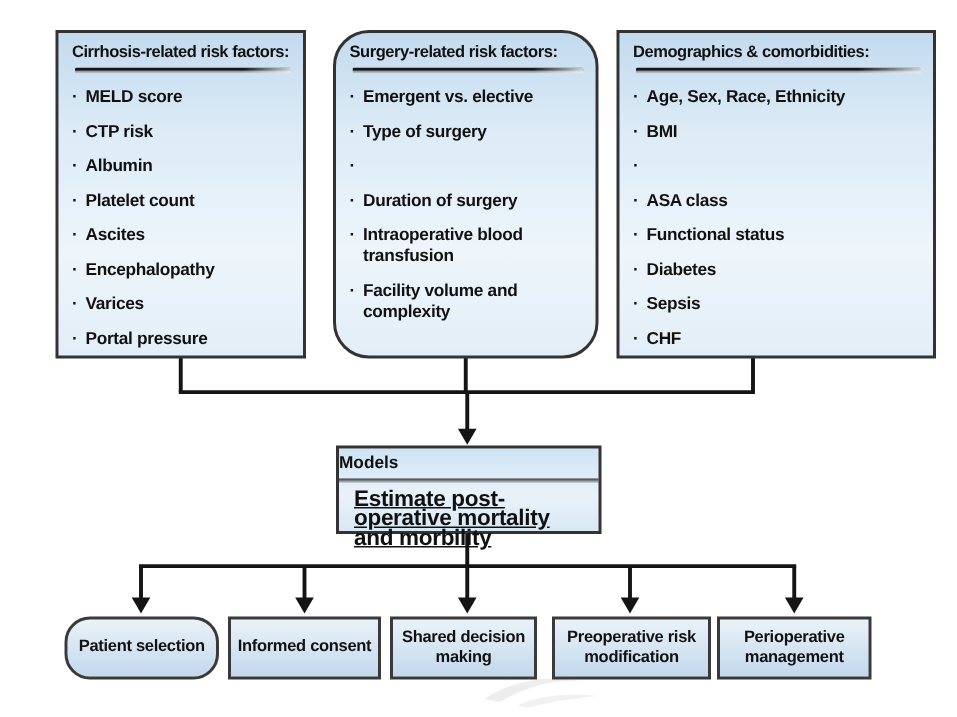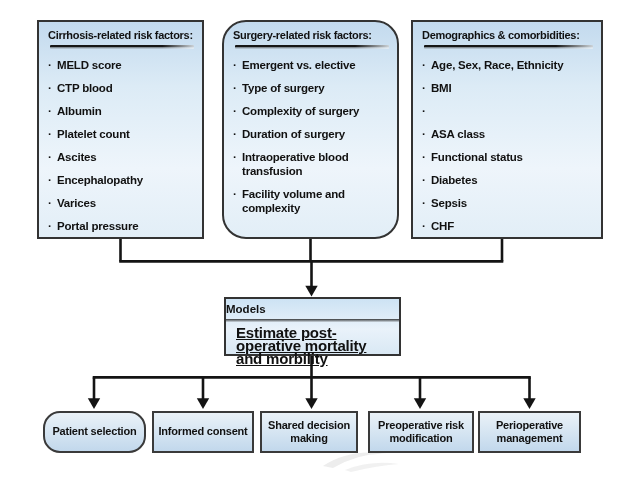--- a/index.html
+++ b/index.html
@@ -17,7 +17,7 @@
   }
   #box-cirrhosis    { left:37px;  width:167px; }
   #box-surgery      { left:222px; width:177px;border-radius:24px; }
-  #box-demographics { left:411px; width:192px; }
+  #box-demographics { left:411px; width:213px; }
   .box-title {
     font-size:11px; letter-spacing:-0.3px; white-space:nowrap;
     line-height:13px;

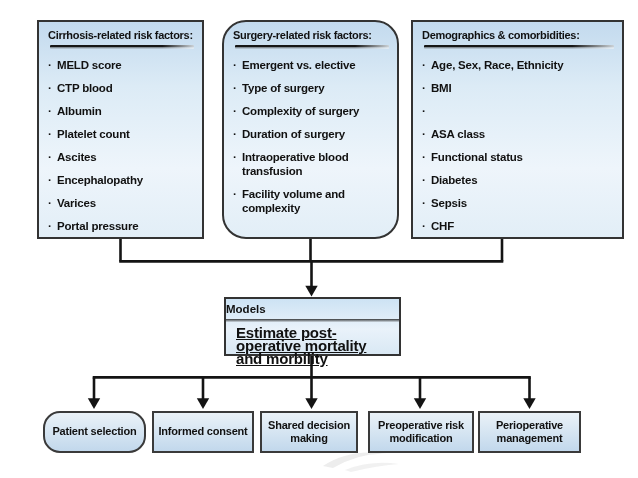--- a/index.html
+++ b/index.html
@@ -112,7 +112,7 @@
       </div>
     <div class="item">
         <span class="bullet">·</span>
-        <span>CTP blood</span>
+        <span>CTP risk</span>
       </div>
     <div class="item">
         <span class="bullet">·</span>

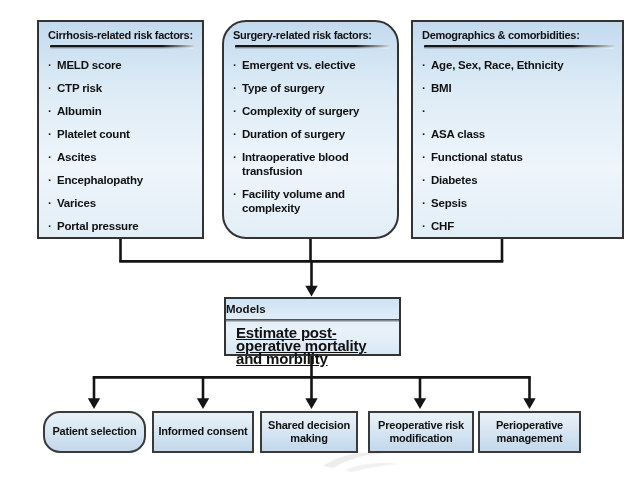--- a/index.html
+++ b/index.html
@@ -153,7 +153,6 @@
       </div>
     <div class="item">
         <span class="bullet">·</span>
-        <span>Complexity of surgery</span>
       </div>
     <div class="item">
         <span class="bullet">·</span>

